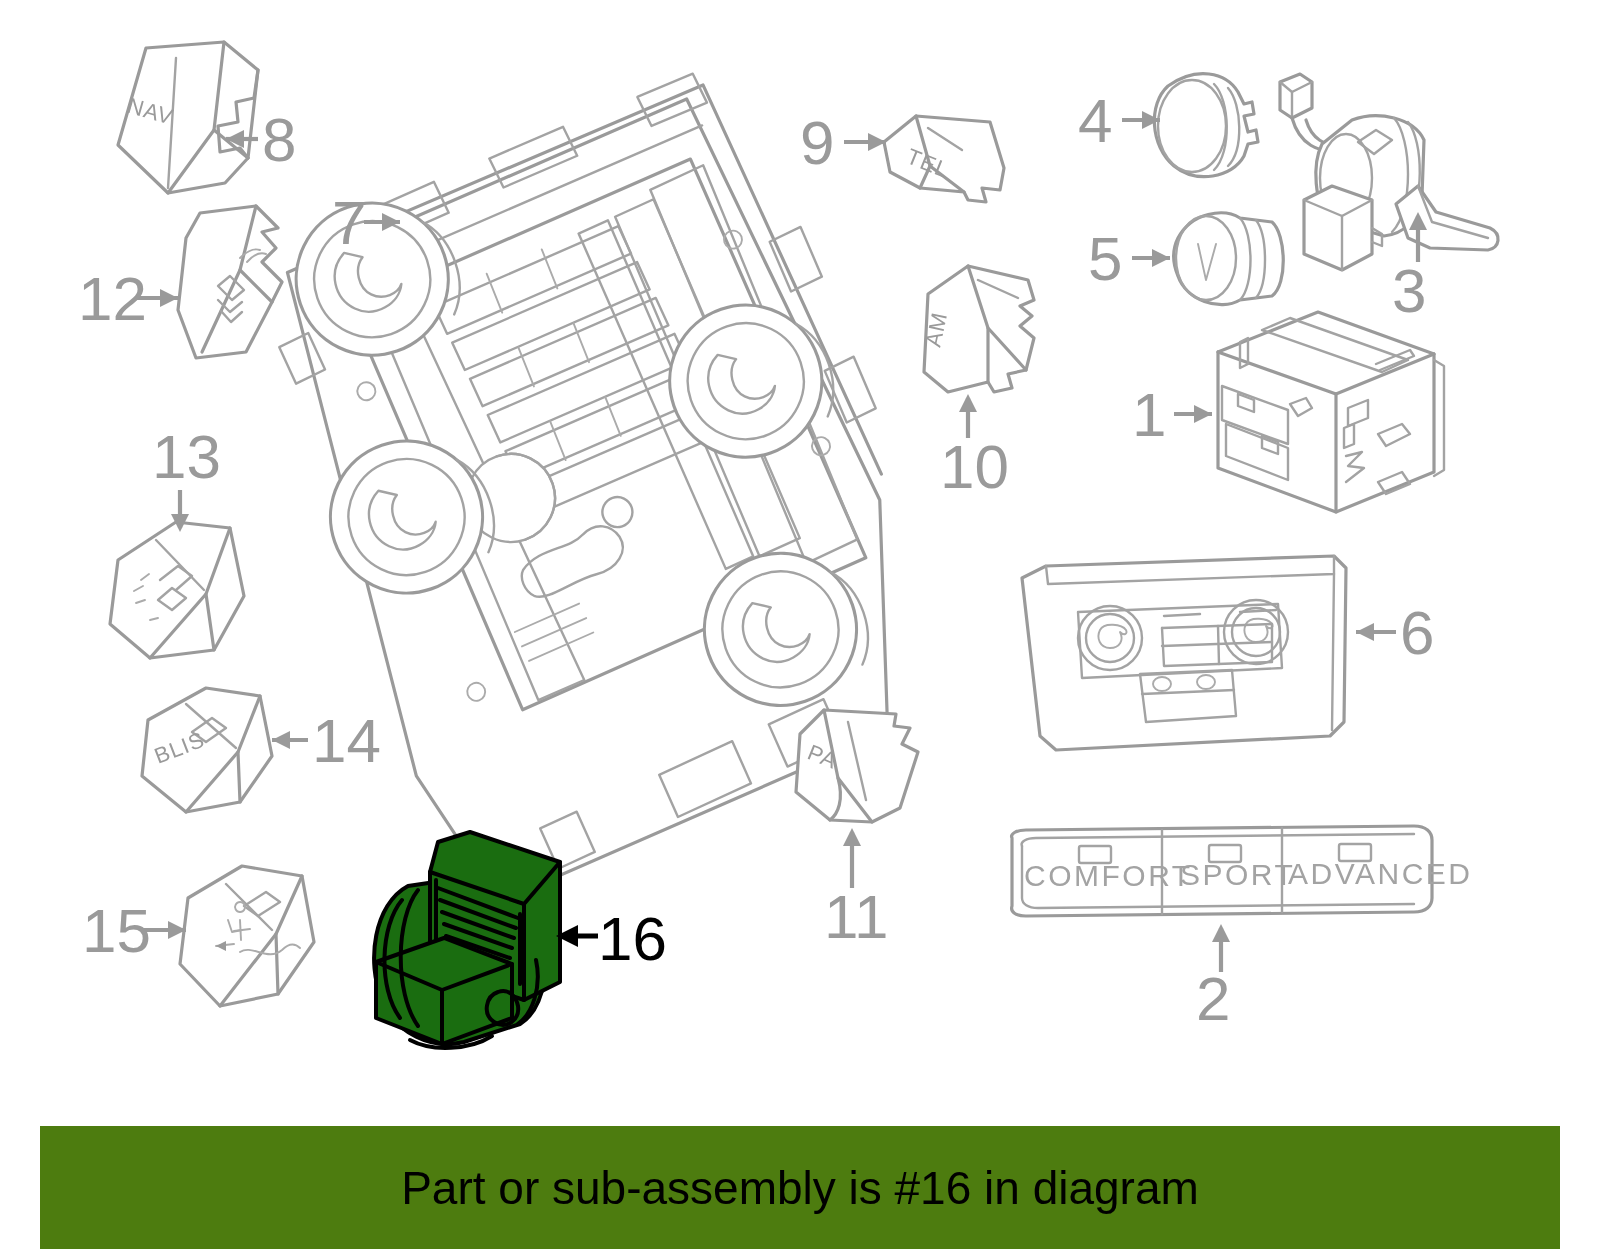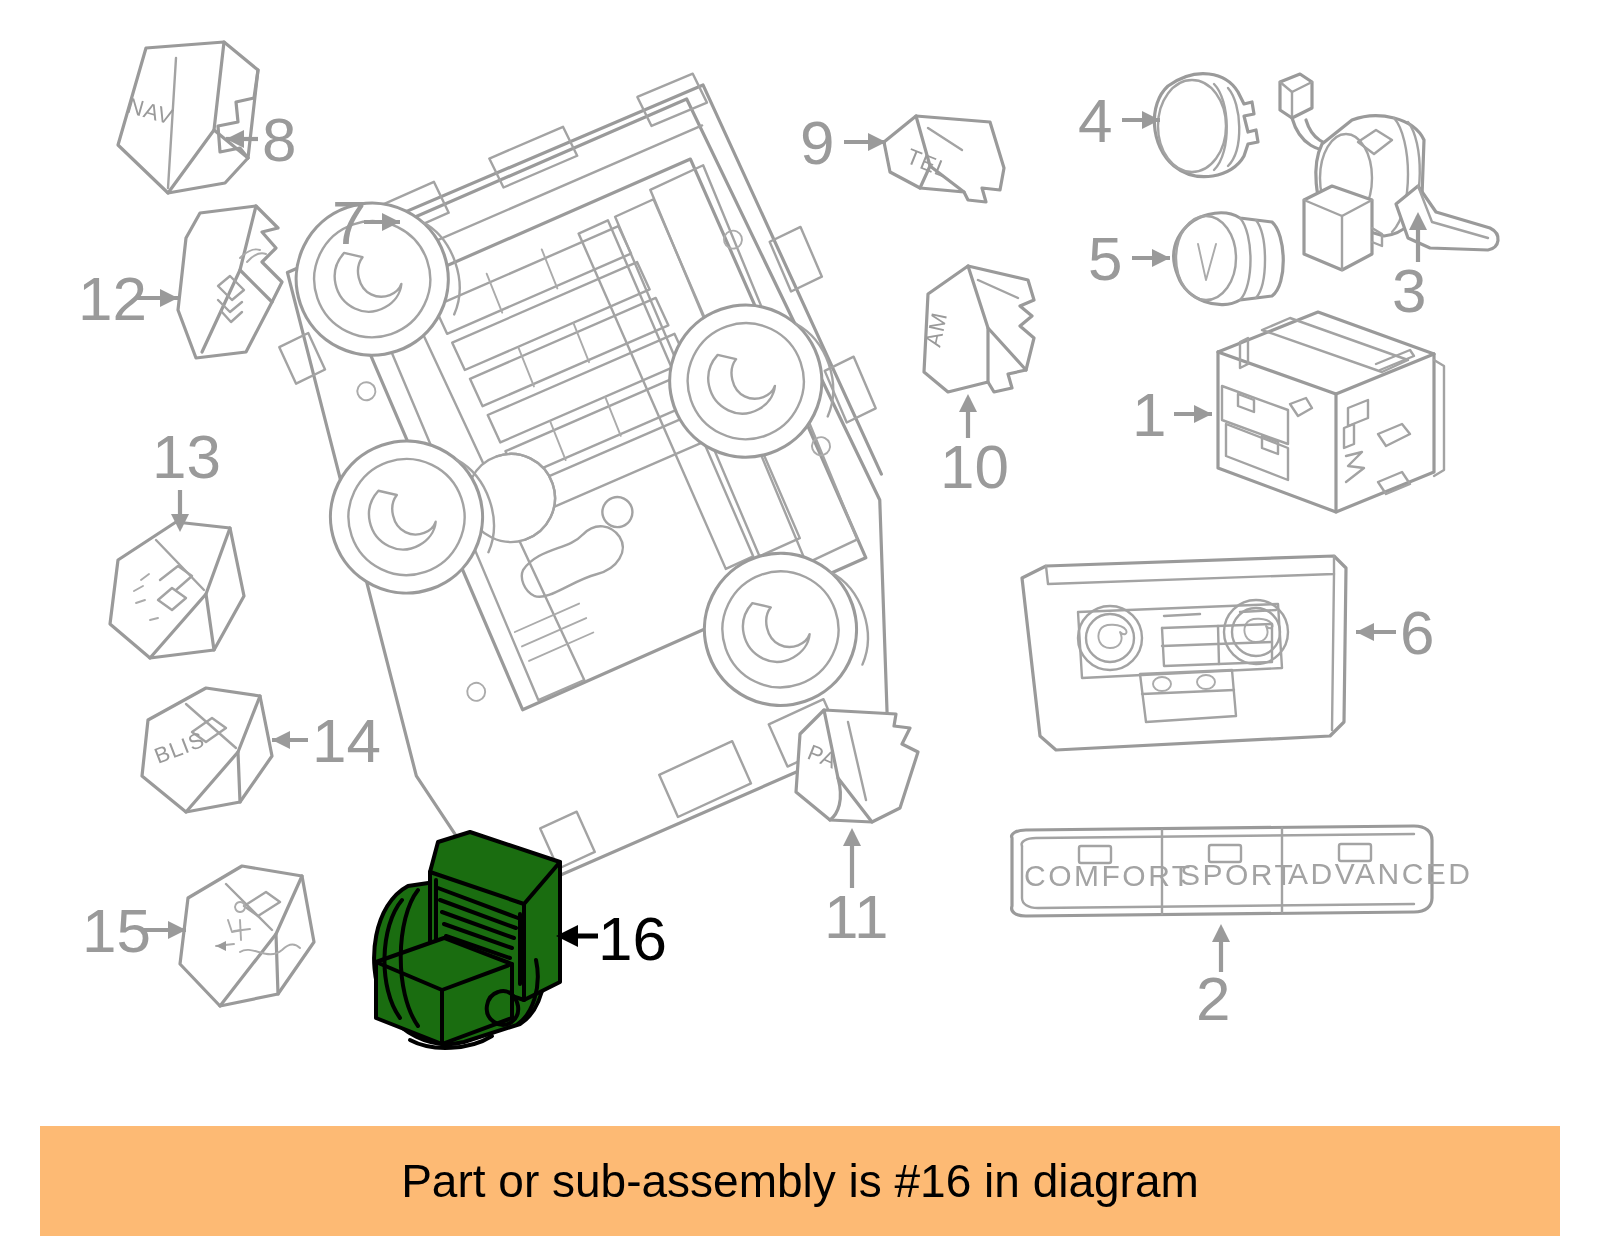--- a/index.html
+++ b/index.html
@@ -124,8 +124,8 @@
     left: 40px;
     top: 1126px;
     width: 1520px;
-    height: 110px;
-    background: #fdba74;
+    height: 123px;
+    background: #4d7c0f;
     box-sizing: border-box;
     display: flex;
     flex-direction: column;

